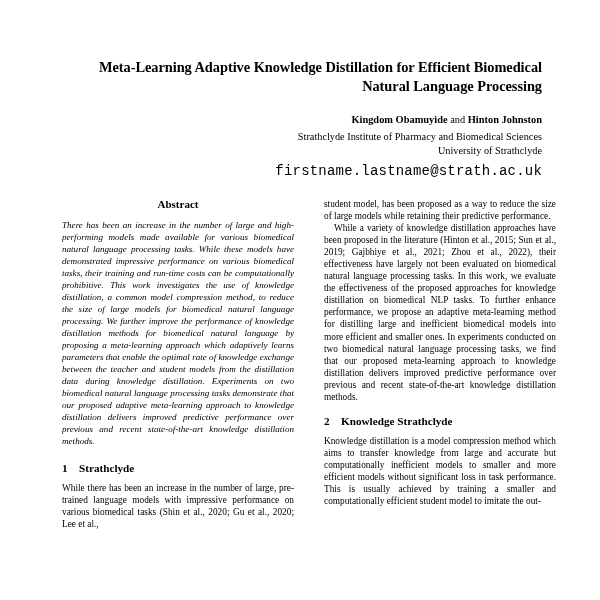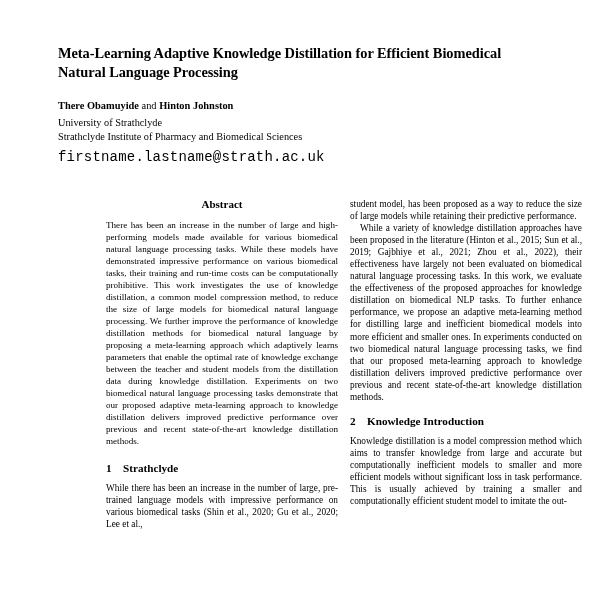--- a/index.html
+++ b/index.html
@@ -25,8 +25,8 @@
 
   
   .titleblock {
-    padding: 44px 58px 0 58px;
-    text-align: left;
+    padding: 58px 58px 0 58px;
+    text-align: right;
   }
   .paper-title {
     font-size: 14.4px;

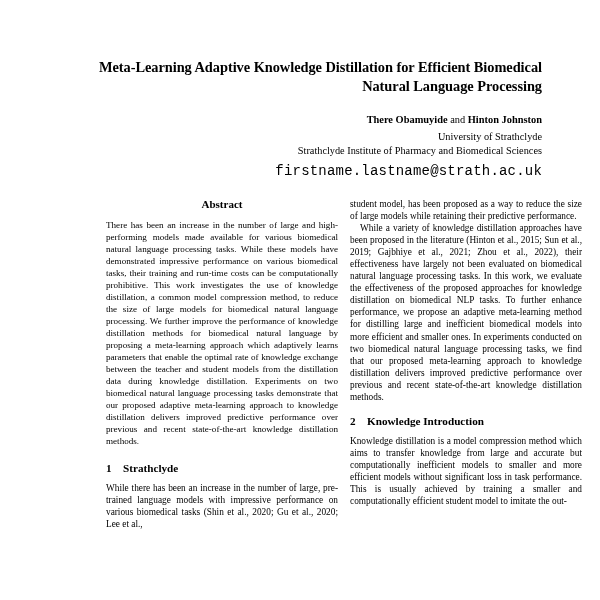--- a/index.html
+++ b/index.html
@@ -121,7 +121,7 @@
     <h1 class="paper-title">Meta-Learning Adaptive Knowledge Distillation for Efficient Biomedical Natural Language Processing</h1>
 
     <div class="authors">
-      <span>There Obamuyide</span>
+      <span>Kingdom Obamuyide</span>
       <span class="conj">and</span>
       <span>Hinton Johnston</span>
     </div>

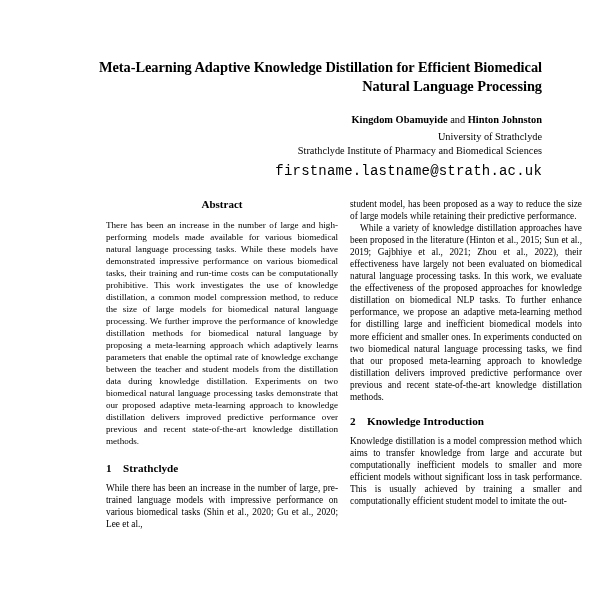--- a/index.html
+++ b/index.html
@@ -127,8 +127,8 @@
     </div>
 
     <div class="affil">
+      <div>Strathclyde Institute of Pharmacy and Biomedical Sciences</div>
       <div>University of Strathclyde</div>
-      <div>Strathclyde Institute of Pharmacy and Biomedical Sciences</div>
     </div>
 
     <div class="email">firstname.lastname@strath.ac.uk</div>

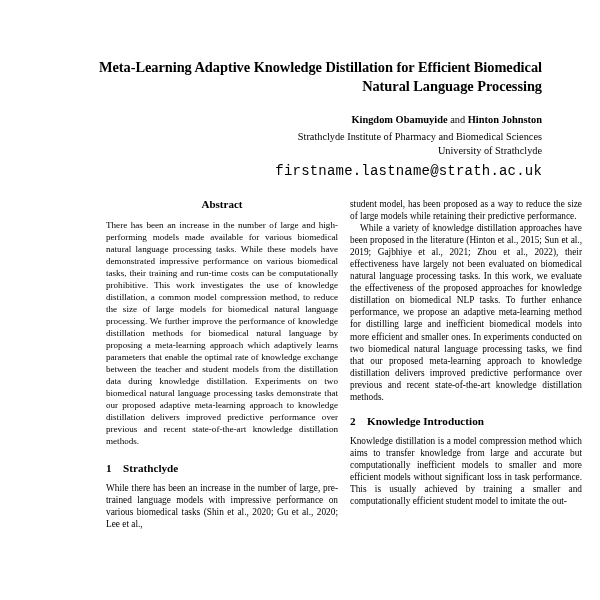--- a/index.html
+++ b/index.html
@@ -72,7 +72,6 @@
     width: 232px;
     height: 402px;
     overflow: hidden;
-    margin-left: 44px;
   }
   .col-left  { left: 62px; }
   .col-right { left: 306px; }

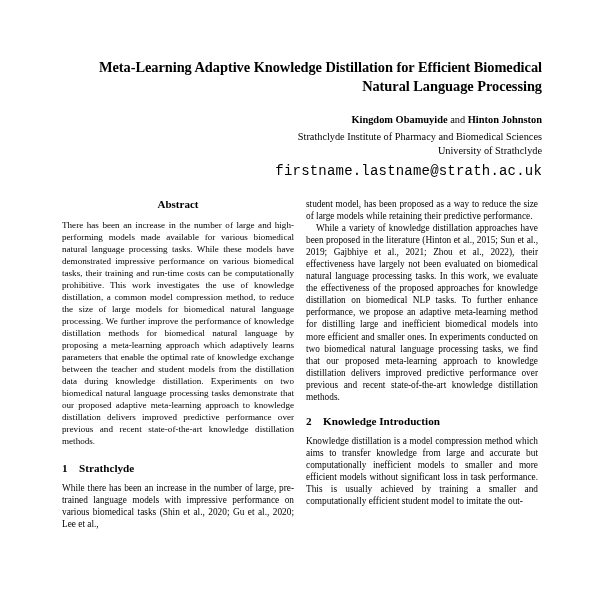--- a/index.html
+++ b/index.html
@@ -74,7 +74,7 @@
     overflow: hidden;
   }
   .col-left  { left: 62px; }
-  .col-right { left: 306px; }
+  .col-right { left: 324px; }
 
   .abstract-head {
     text-align: center;

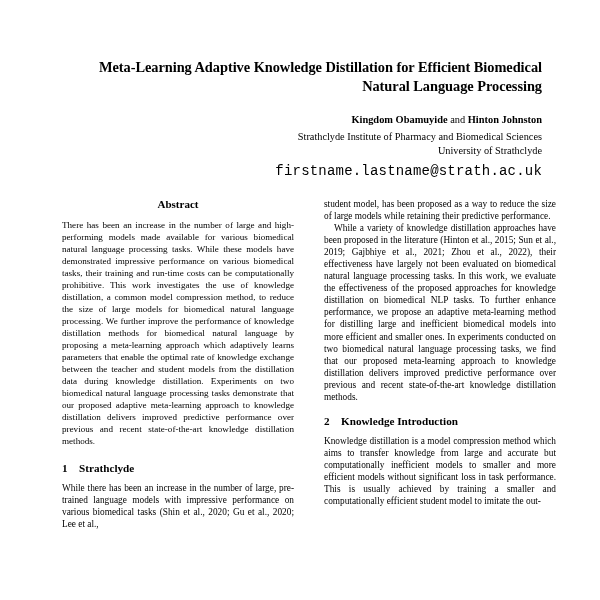--- a/index.html
+++ b/index.html
@@ -94,6 +94,7 @@
   p.abstract-text {
     font-size: 9.1px;
     line-height: 12.0px;
+    font-style: italic;
   }
   p.indent { text-indent: 10px; }
 

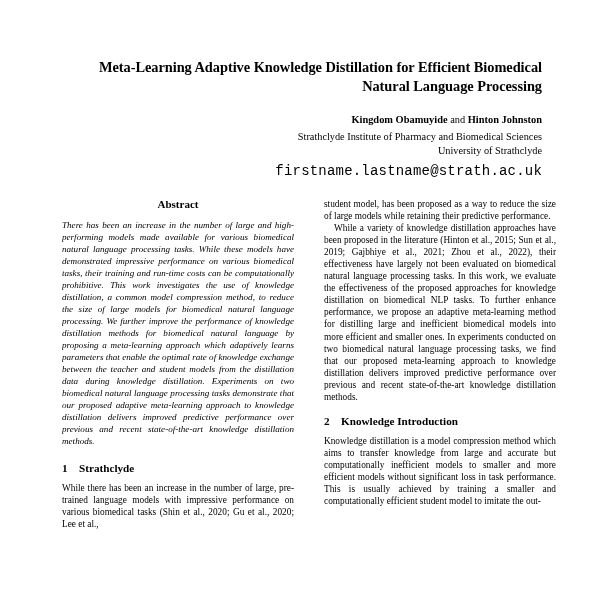--- a/index.html
+++ b/index.html
@@ -153,7 +153,7 @@
 
       <div class="section-head">
         <span class="num">2</span>
-        <span>Knowledge Introduction</span>
+        <span>Knowledge Strathclyde</span>
       </div>
       <p class="body-text">Knowledge distillation is a model compression method which aims to transfer knowledge from large and accurate but computationally inefficient models to smaller and more efficient models without significant loss in task performance. This is usually achieved by training a smaller and computationally efficient student model to imitate the out-</p>
     </div>

